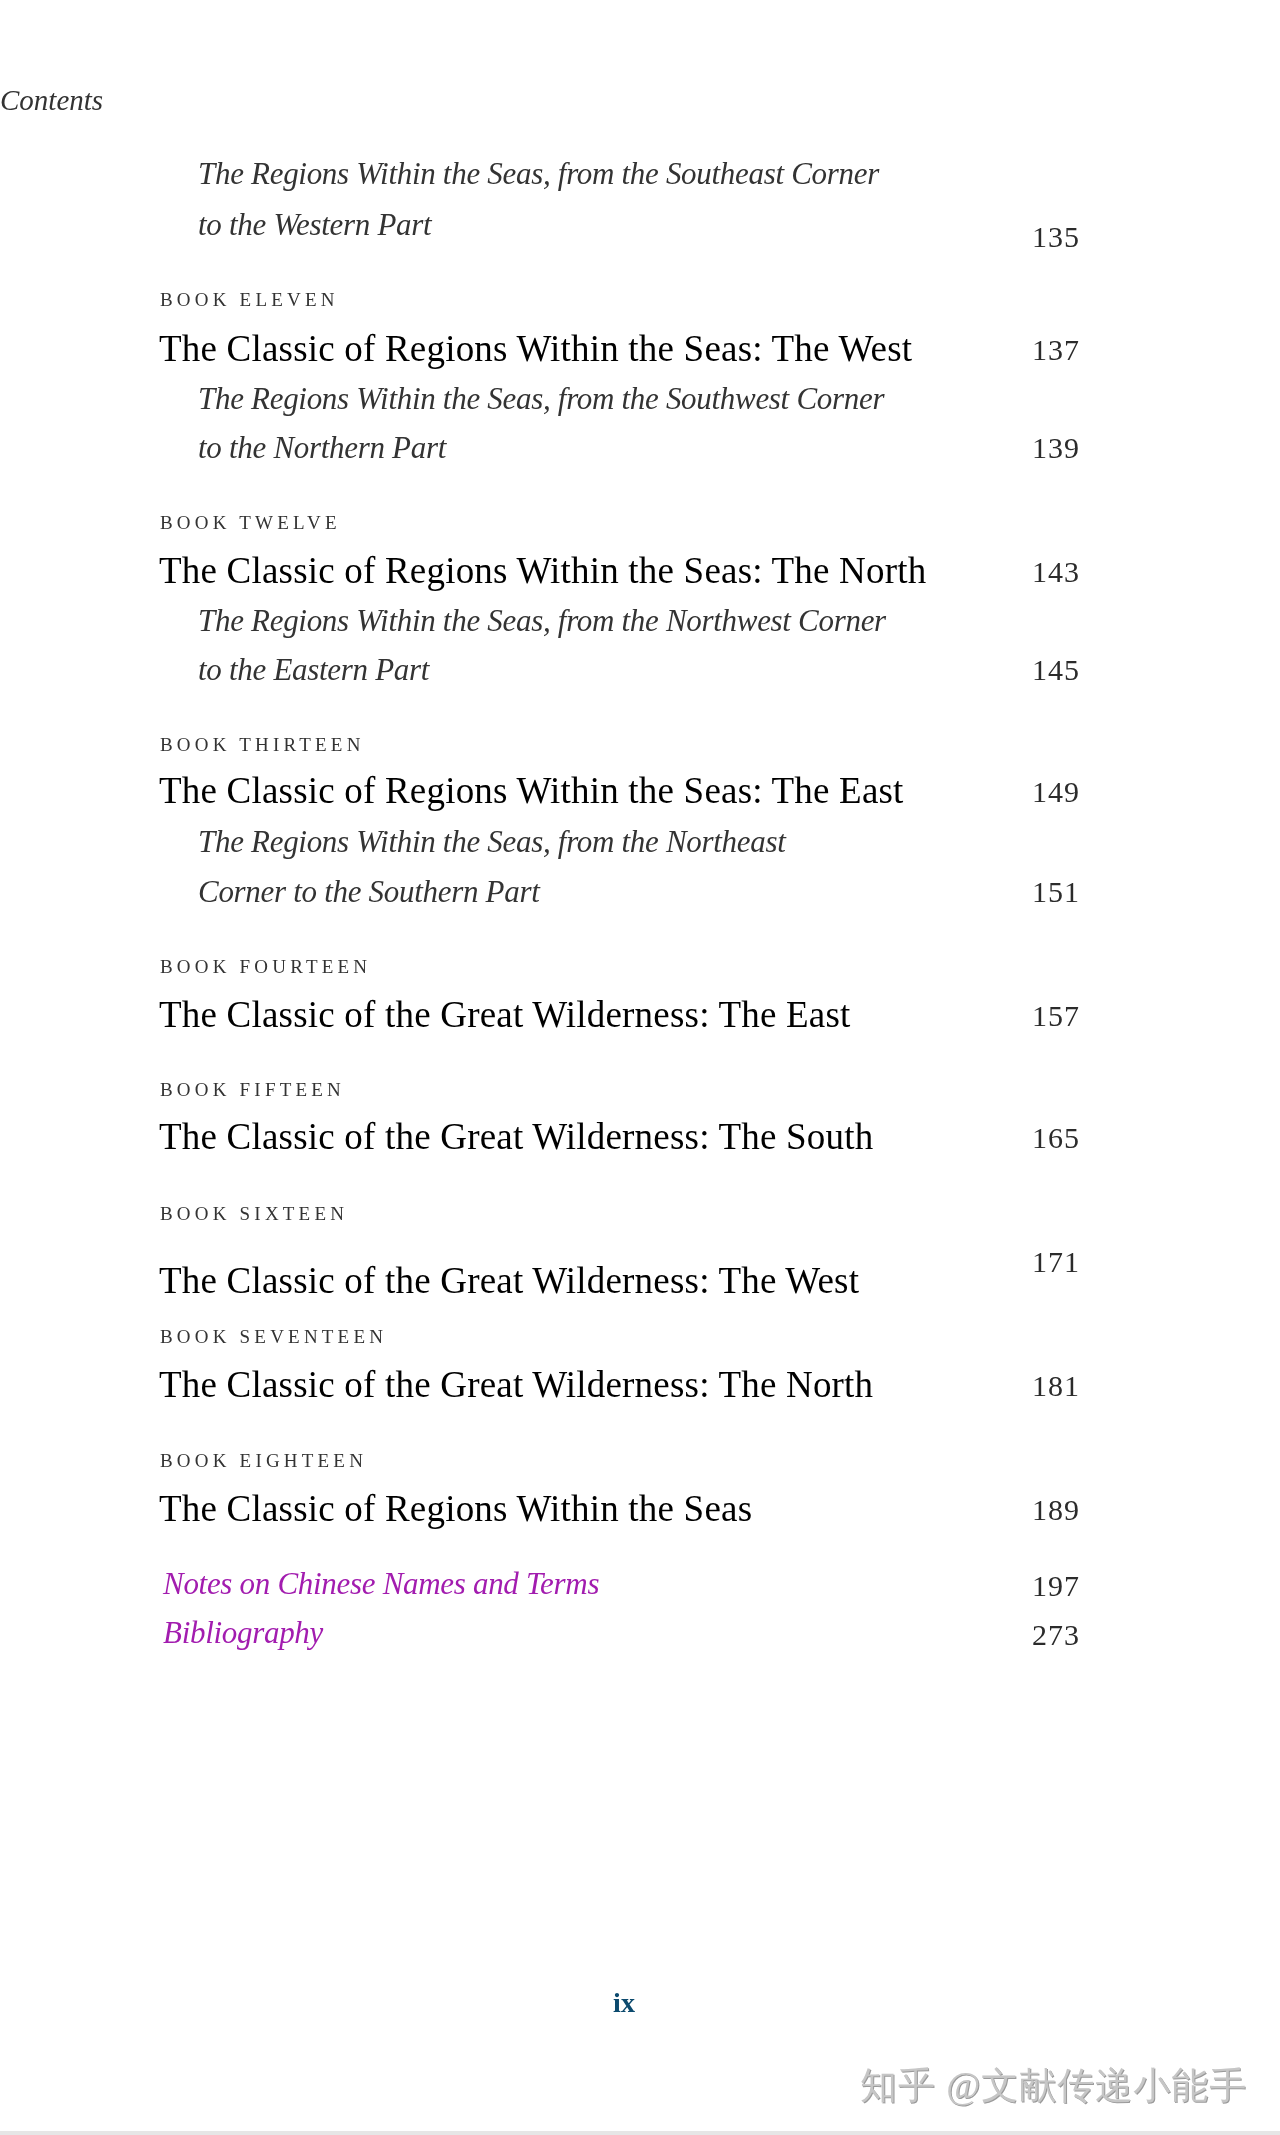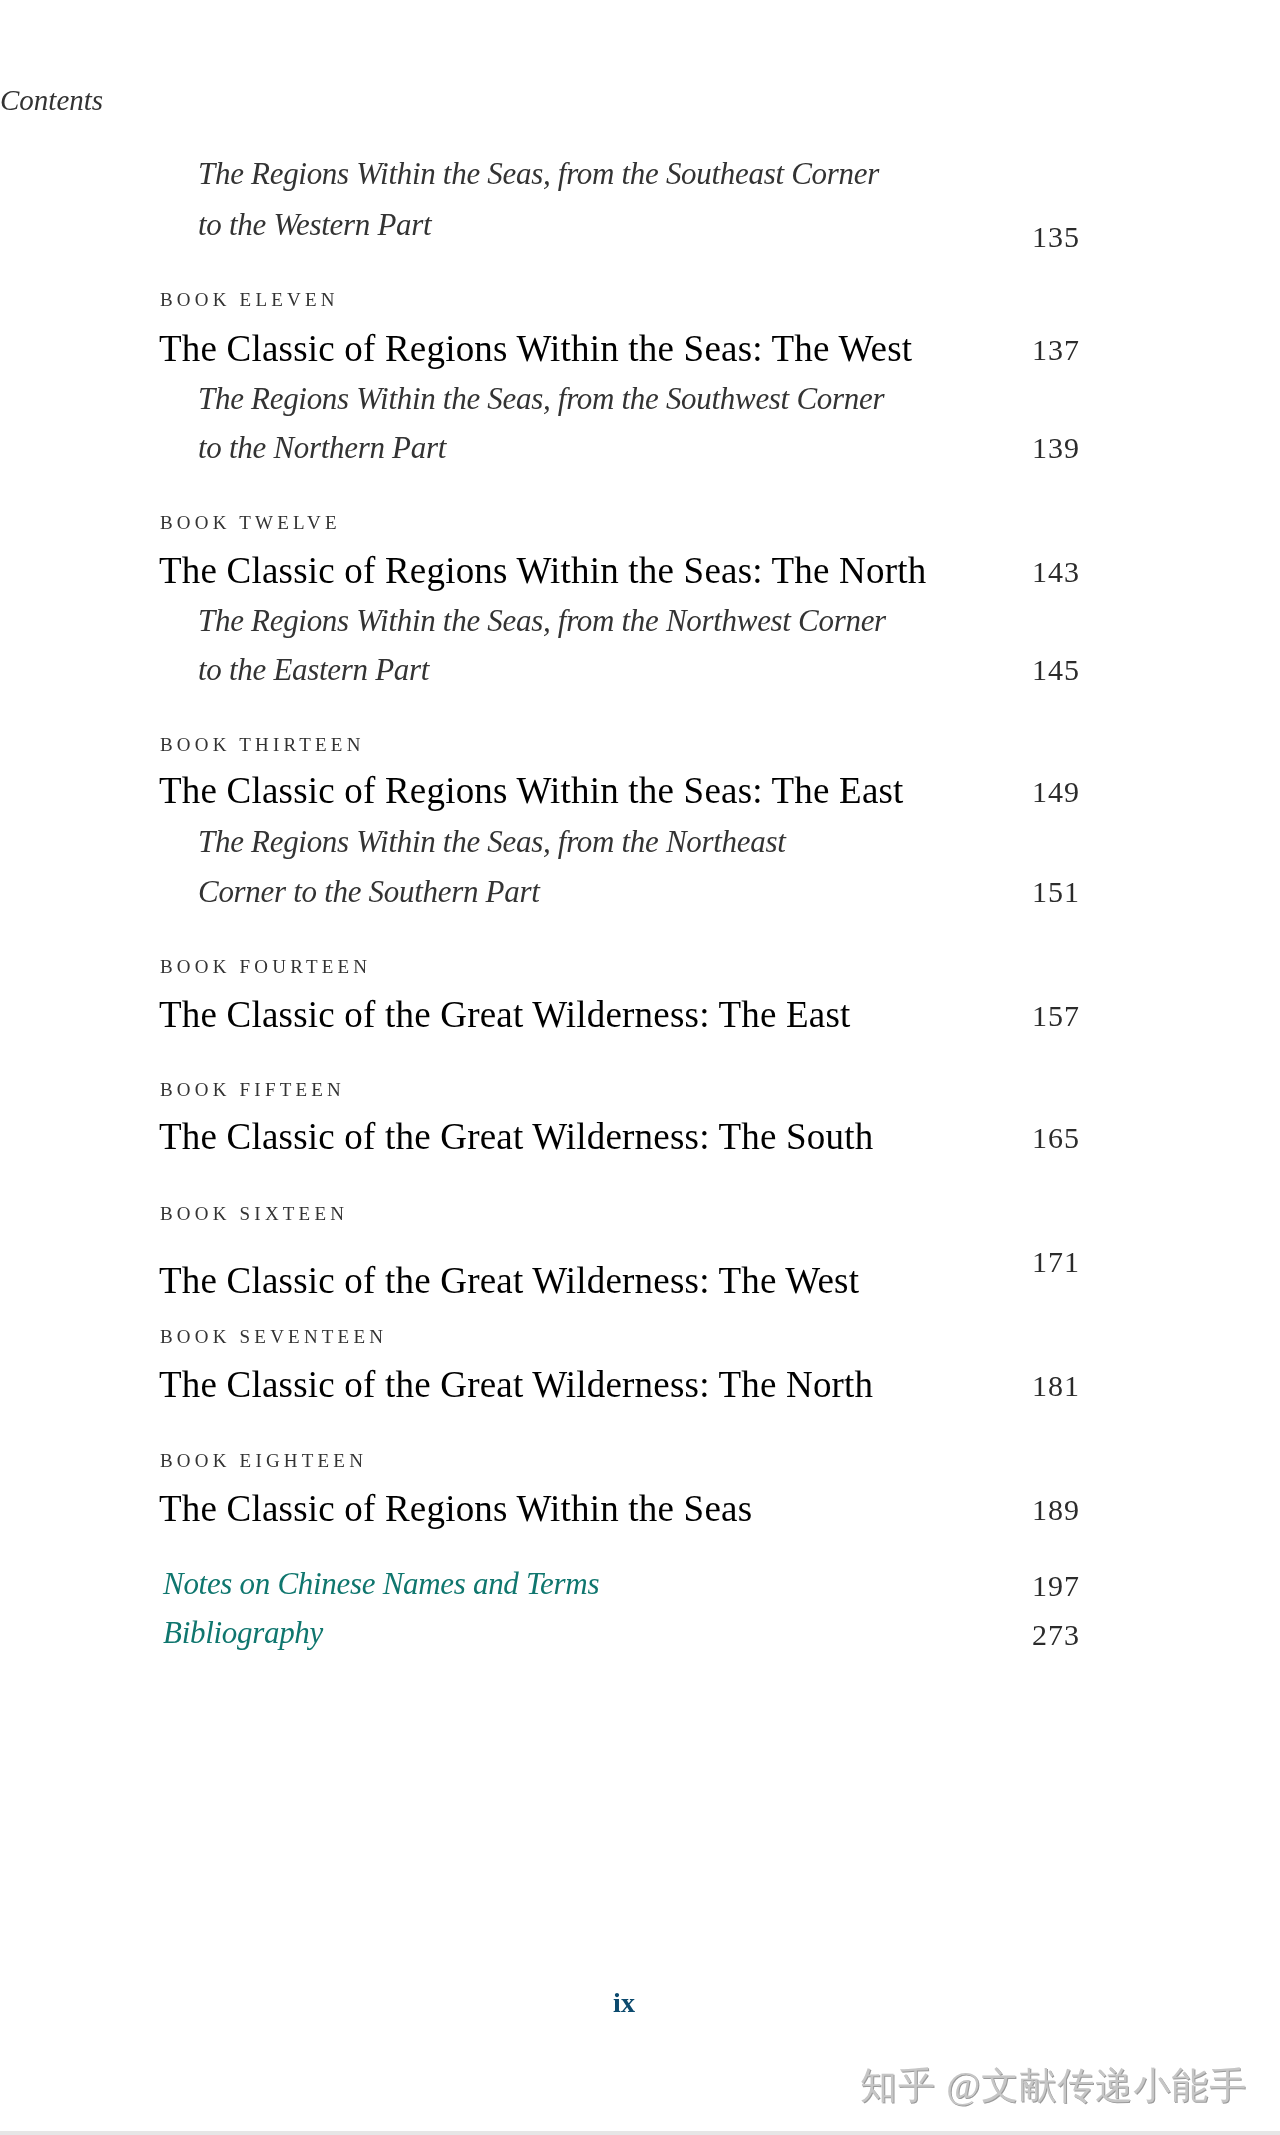--- a/index.html
+++ b/index.html
@@ -10,7 +10,7 @@
   .book { left:160px; font-size:19px; line-height:24px; letter-spacing:4.2px; color:#333; }
   .title { left:159px; font-size:37px; line-height:40px; color:#000000; letter-spacing:0.2px; }
   .sub { left:198px; font-style:italic; font-size:31px; line-height:34px; color:#333; letter-spacing:-0.3px; }
-  .back { left:163px; font-style:italic; font-size:31px; line-height:34px; color:#0f766e; letter-spacing:-0.3px; }
+  .back { left:163px; font-style:italic; font-size:31px; line-height:34px; color:#a21caf; letter-spacing:-0.3px; }
   .pg { position:absolute; right:200px; font-size:30px; line-height:34px; color:#2b2b2b; text-align:right; letter-spacing:1px; }
   .folio { position:absolute; left:0; width:1248px; text-align:center; font-size:28px; line-height:30px; color:#0c4a6e; font-weight:bold; }
   .wm { position:absolute; left:860px; top:2064px; font-family:Liberation Serif, serif; font-size:37px; line-height:44px; color:#c6c6c6; letter-spacing:1px;

